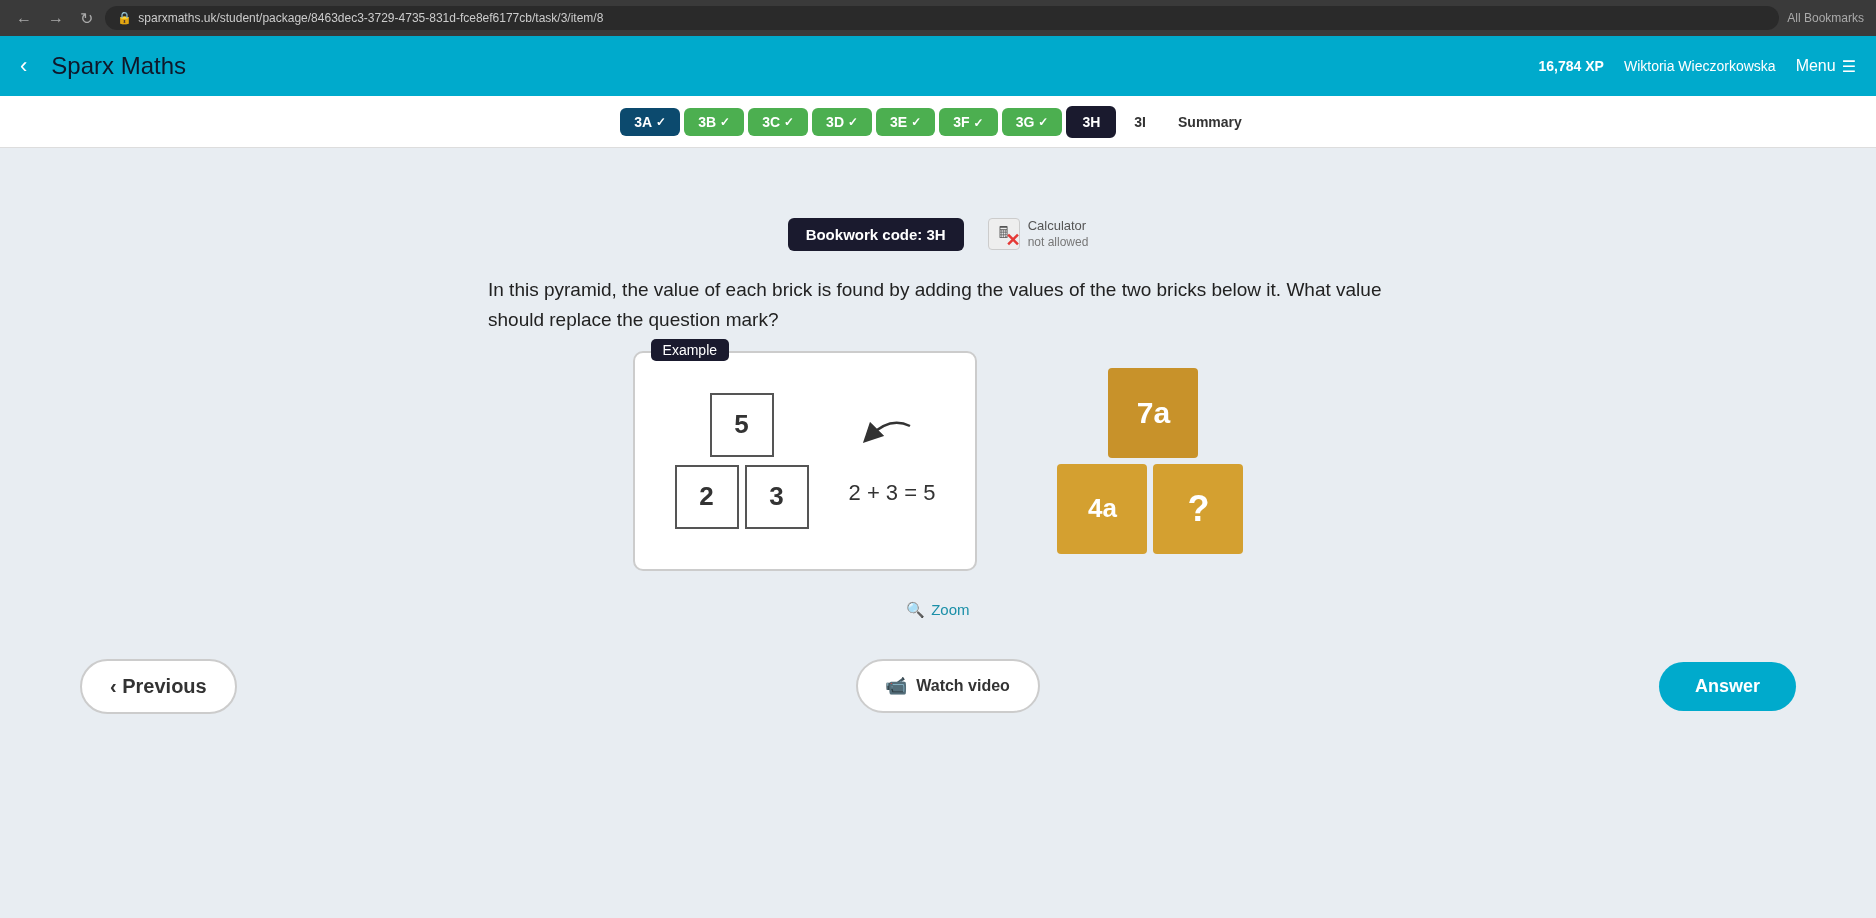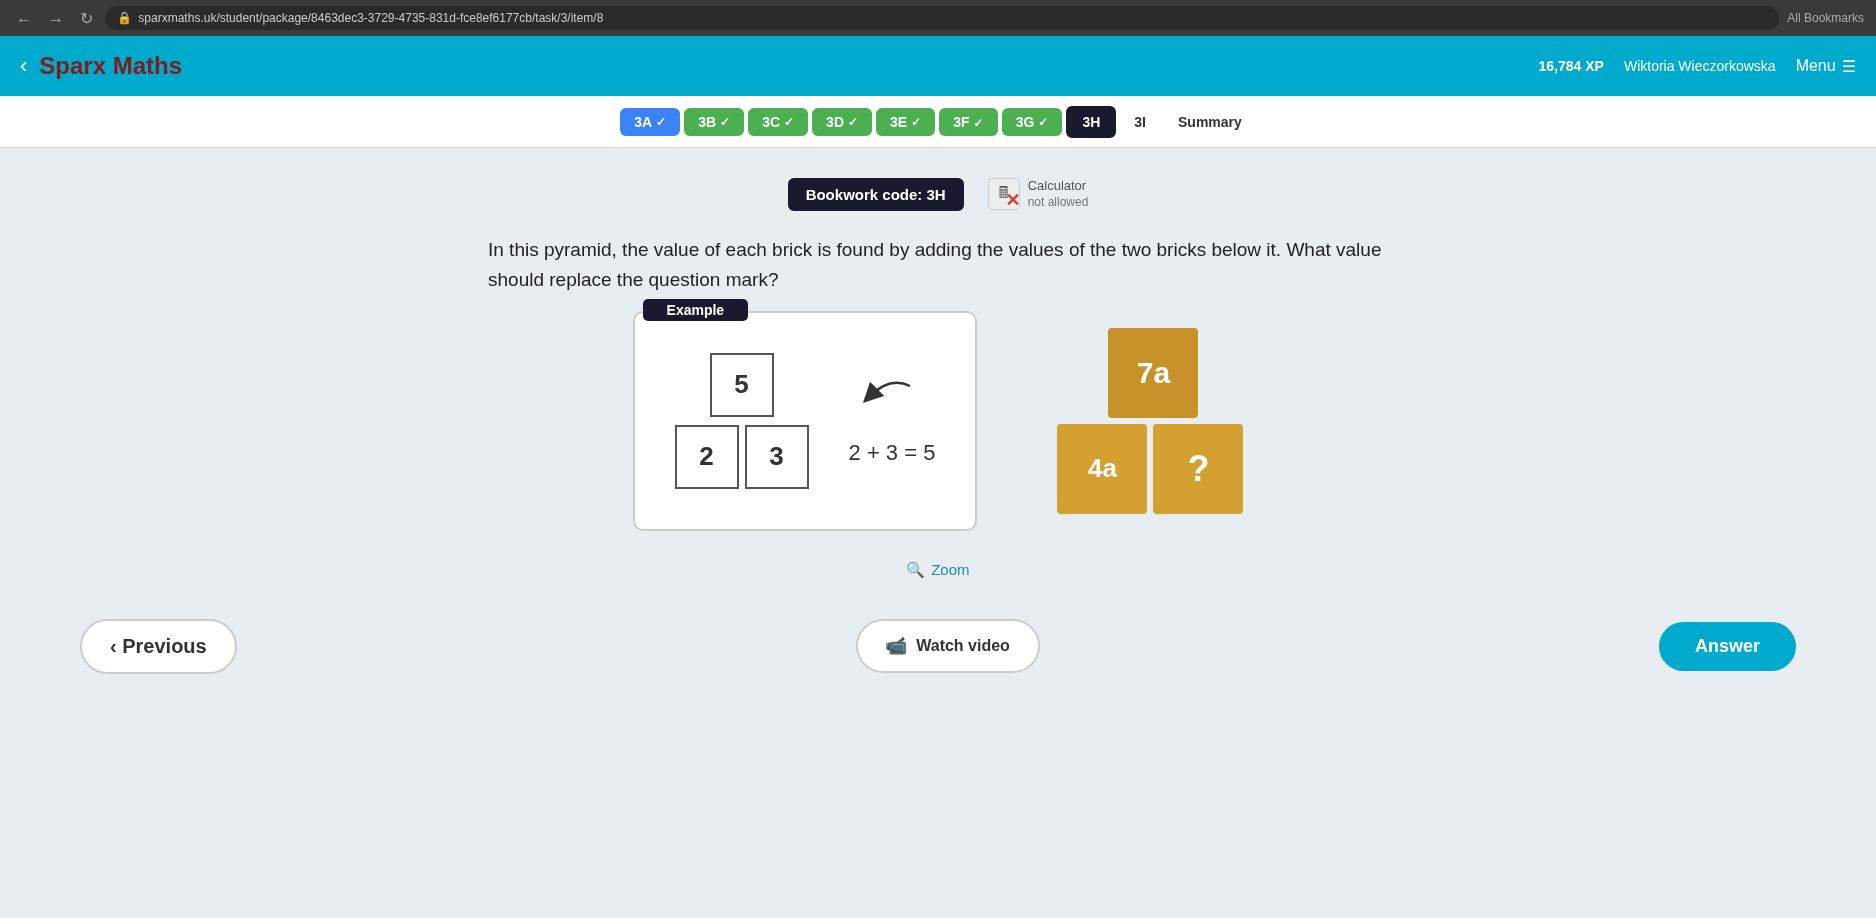--- a/index.html
+++ b/index.html
@@ -74,9 +74,10 @@
       border: none;
     }
     .sparx-title {
-      color: #7f1d1d;
+      color: #0f172a;
       font-size: 24px;
-      font-weight: 700;
+      font-weight: 400;
+      margin-left: 12px;
     }
     .header-right {
       display: flex;

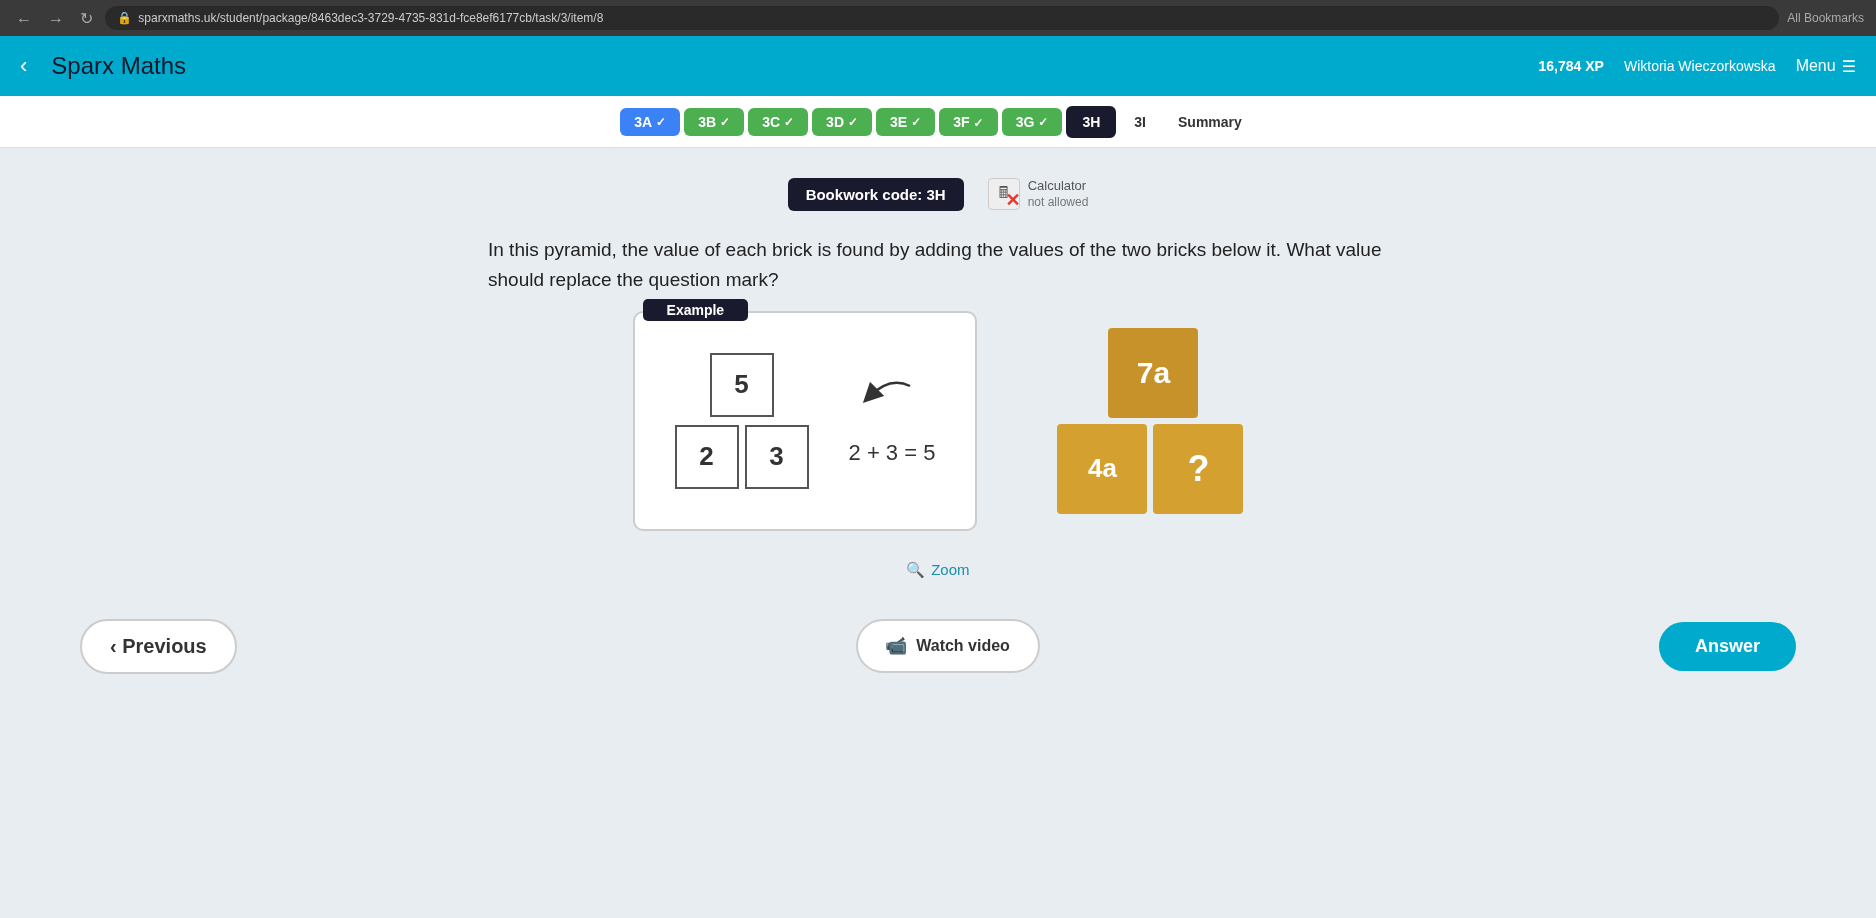--- a/index.html
+++ b/index.html
@@ -425,7 +425,7 @@
   </div>
 
   <div class="tab-bar">
-    <div class="tab-item" style="background:#3b82f6;">
+    <div class="tab-item" style="background:#0c4a6e;">
       <span>3A</span>
       <span class="tab-check">✓</span>
     </div>

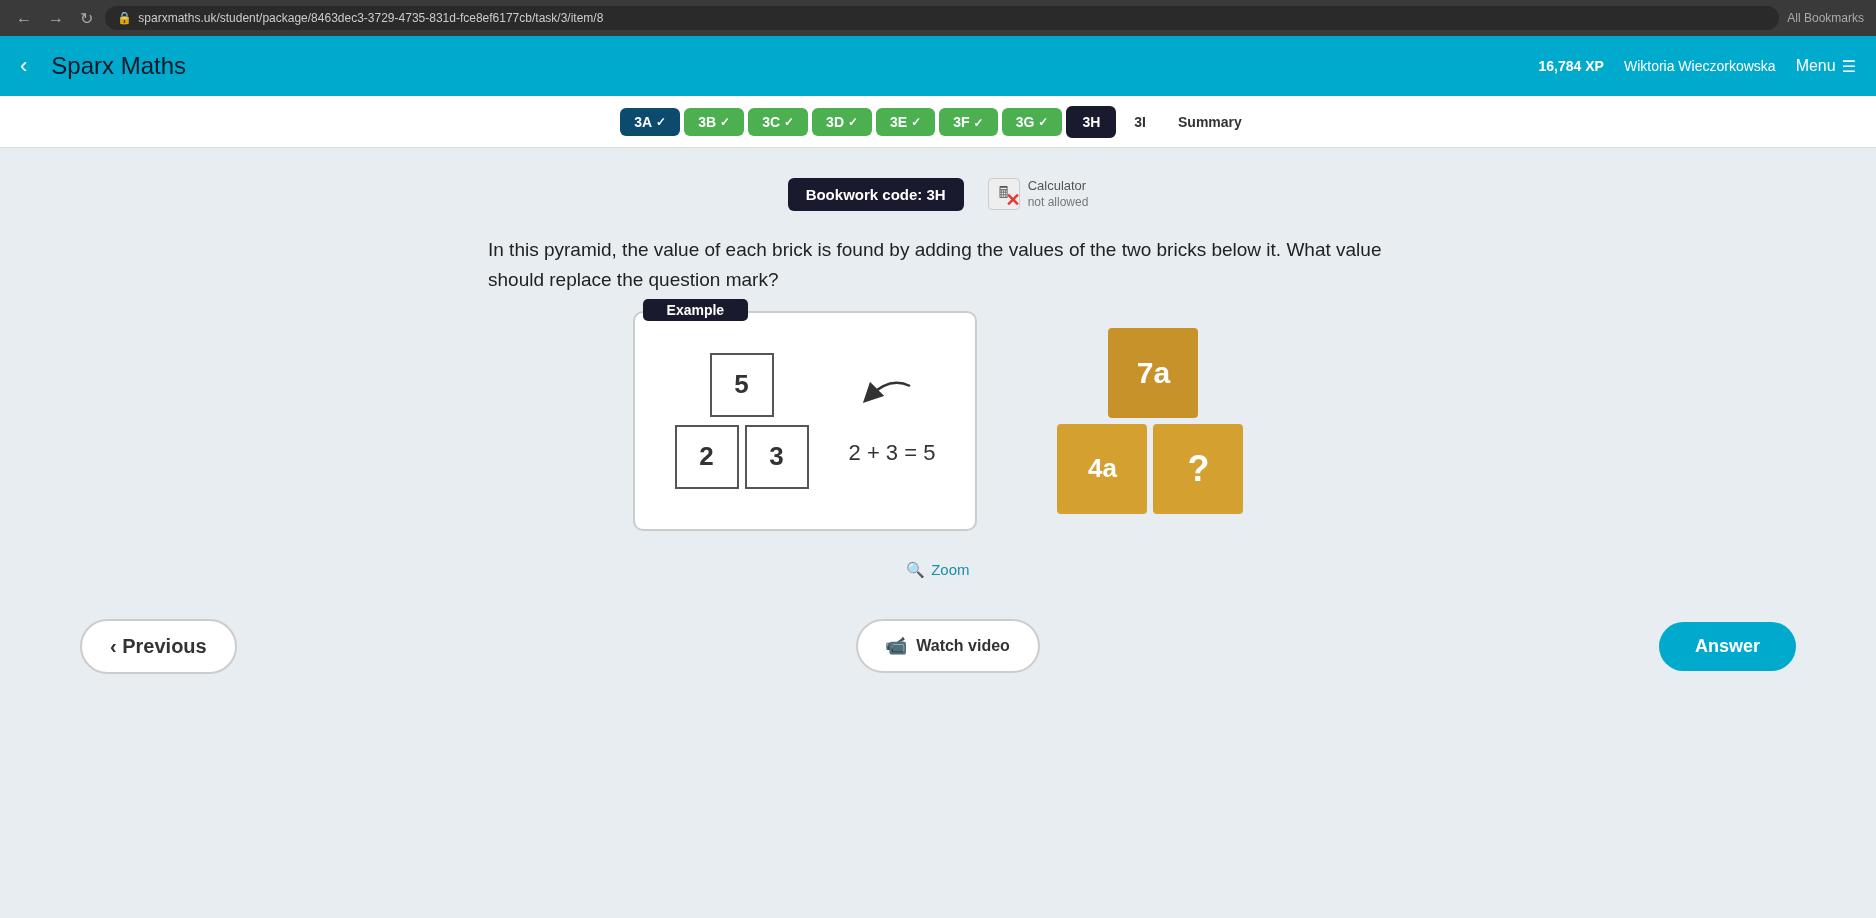--- a/index.html
+++ b/index.html
@@ -157,6 +157,7 @@
       align-items: center;
       gap: 24px;
       margin-bottom: 24px;
+      margin-top: 40px;
     }
     .bookwork-code {
       background: #1a1a2e;

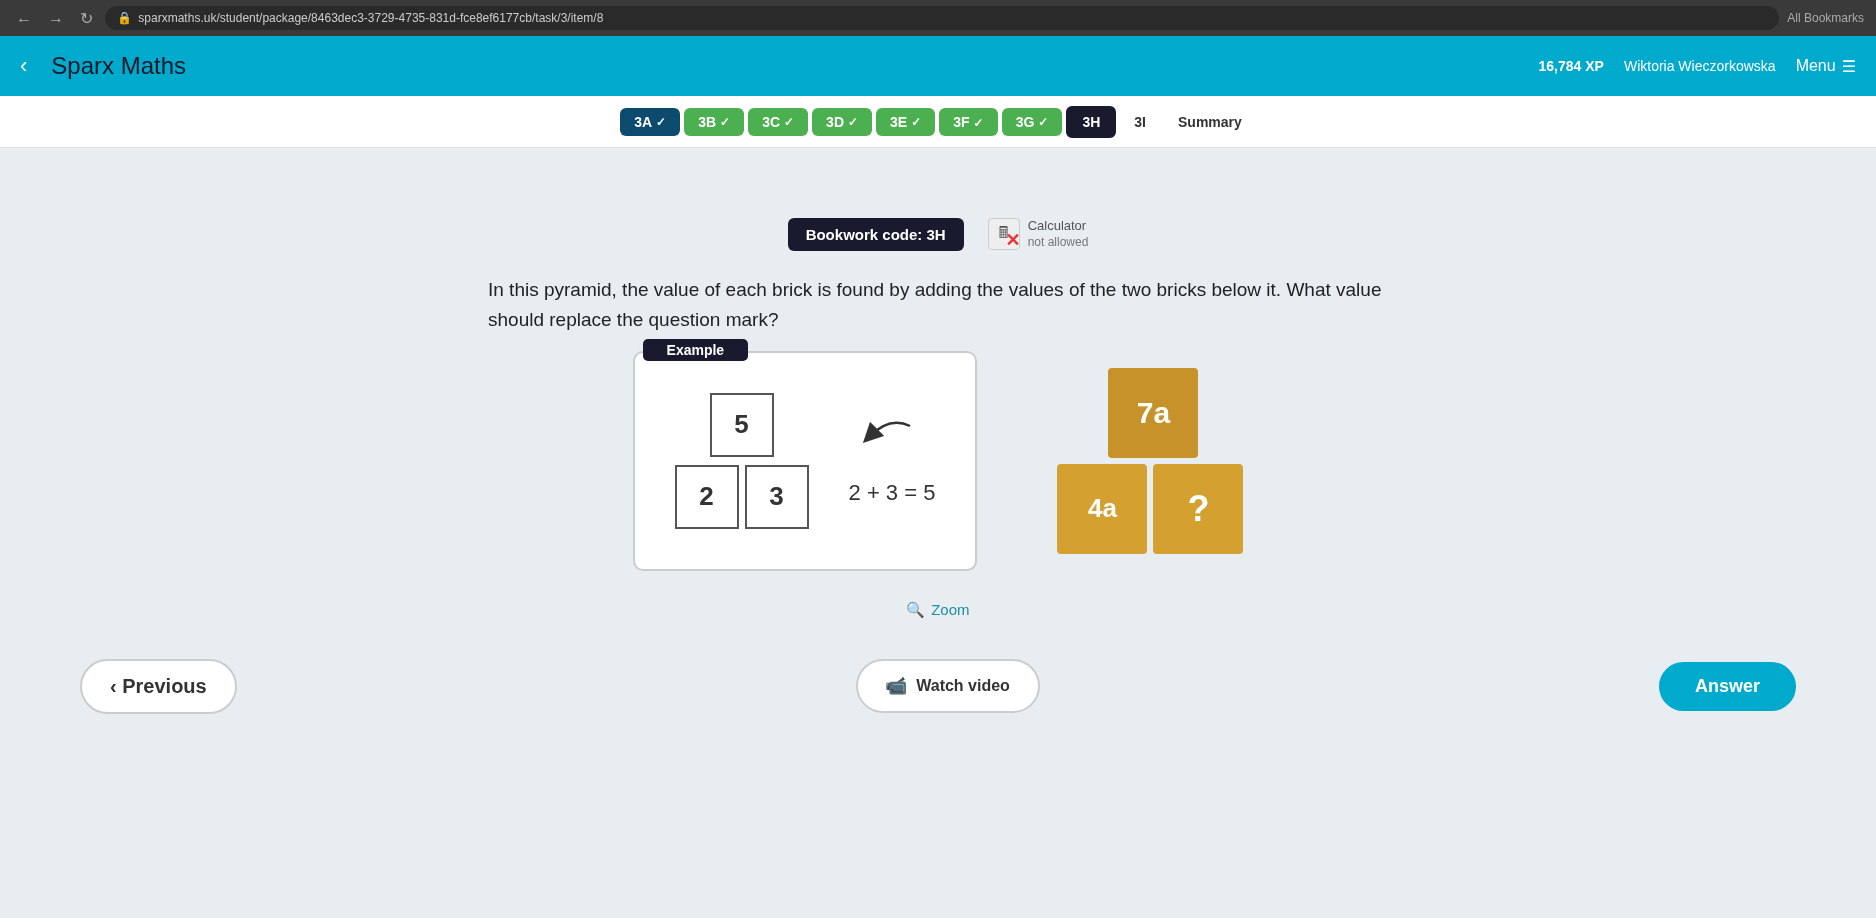--- a/index.html
+++ b/index.html
@@ -227,13 +227,13 @@
     .example-label {
       position: absolute;
       top: -14px;
-      left: 8px;
+      left: 16px;
       background: #1a1a2e;
       color: white;
-      padding: 3px 24px;
+      padding: 3px 12px;
       border-radius: 5px;
       font-size: 14px;
-      font-weight: 700;
+      font-weight: 400;
     }
     .brick-row {
       display: flex;

